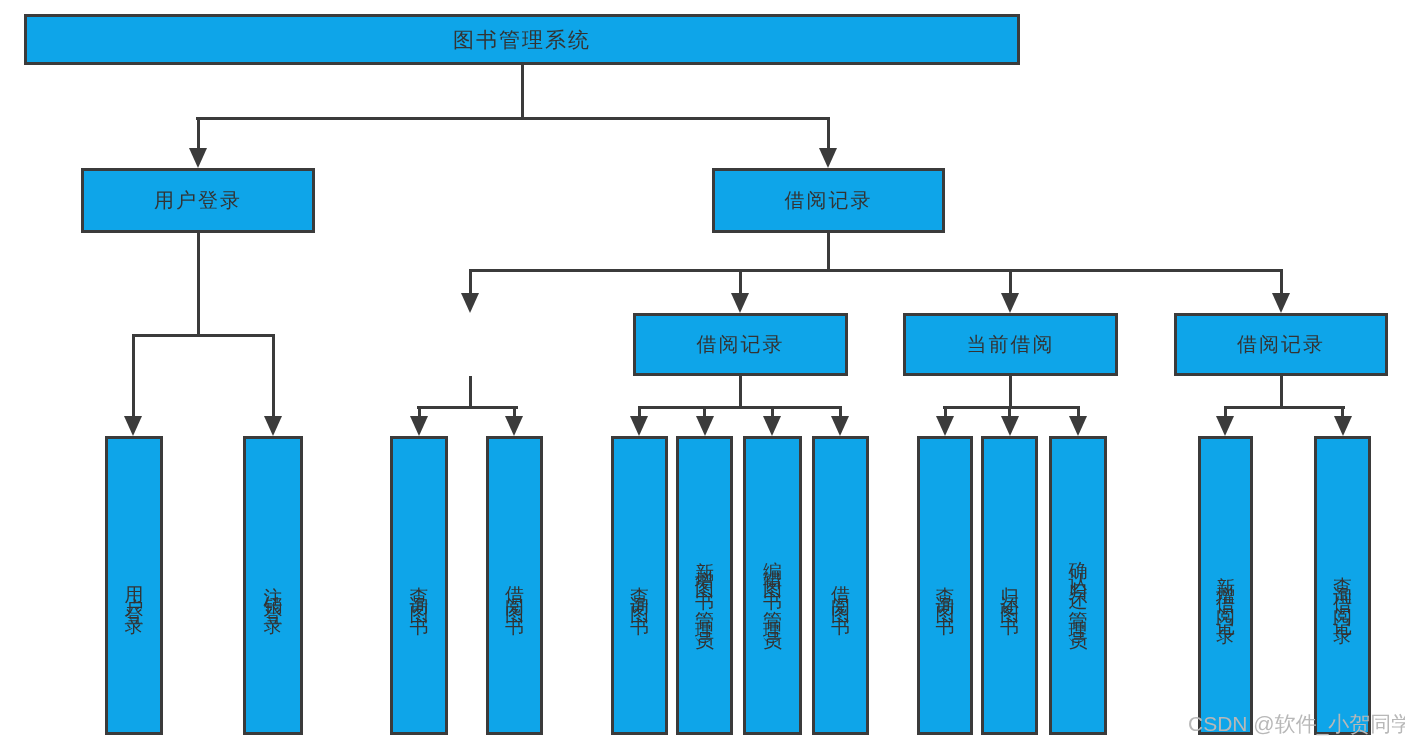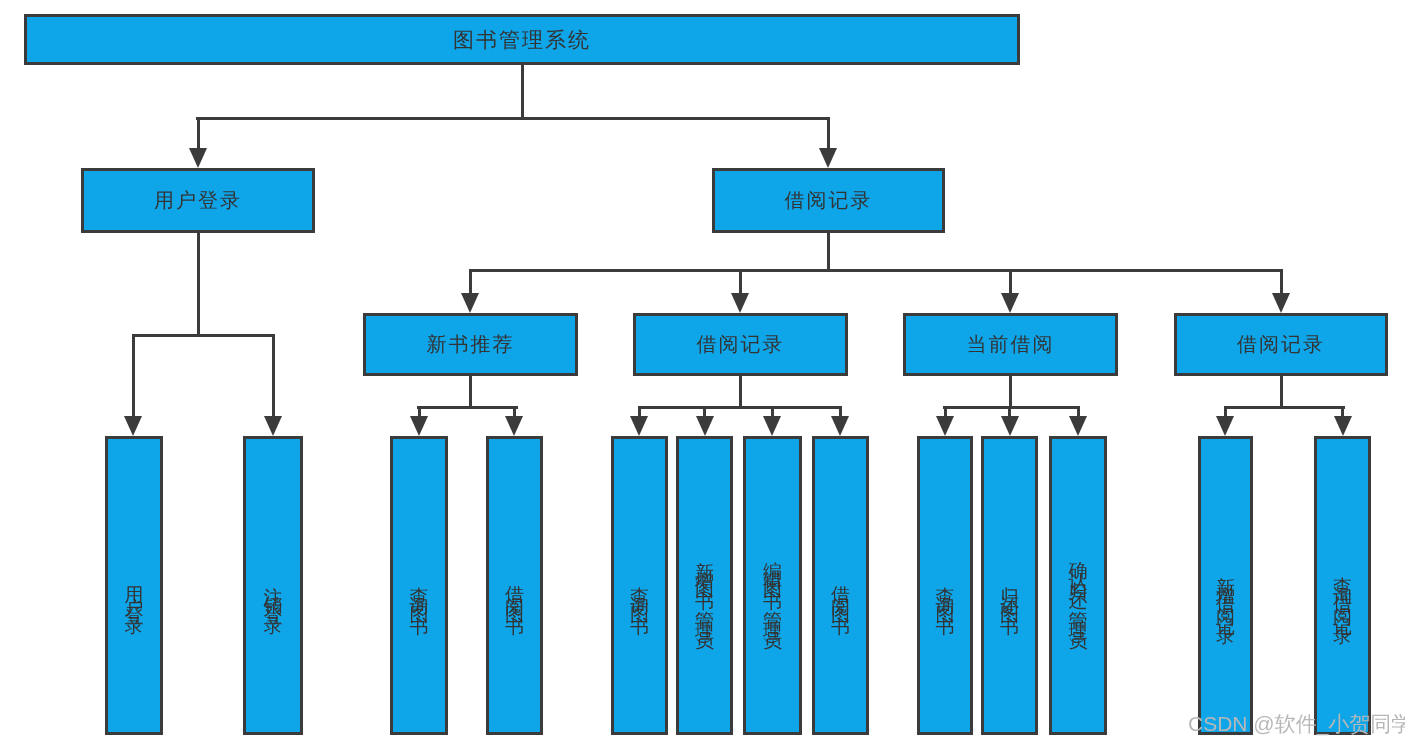--- a/index.html
+++ b/index.html
@@ -47,9 +47,6 @@
     <span class="lbl">借阅记录</span>
   </div>
 
-  <div class="node h" style="left:363px;top:313px;width:215px;height:63px">
-    <span class="lbl">新书推荐</span>
-  </div>
   <div class="node h" style="left:633px;top:313px;width:215px;height:63px">
     <span class="lbl">借阅记录</span>
   </div>

